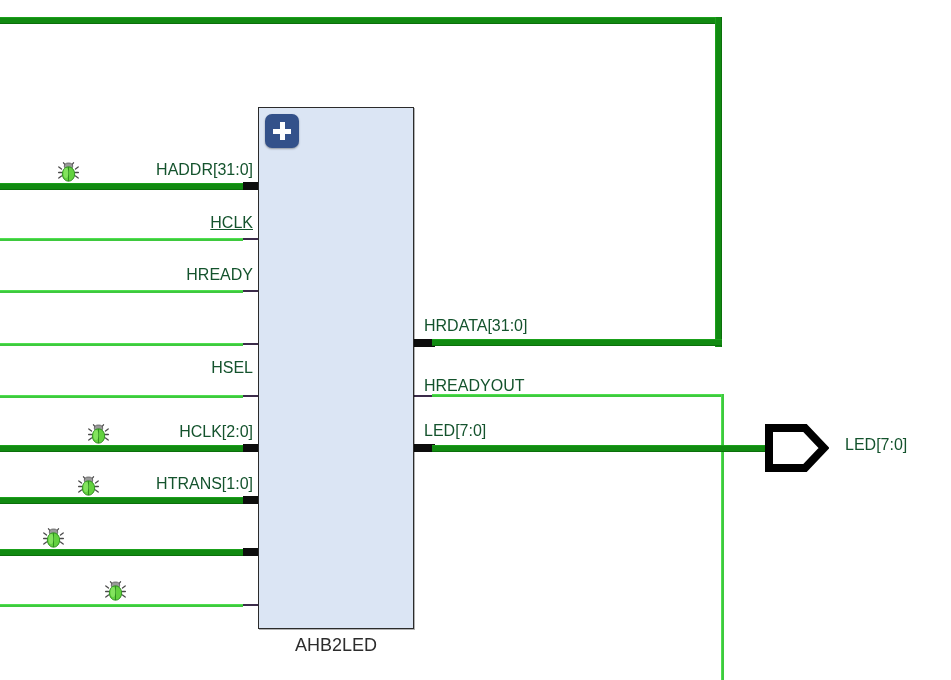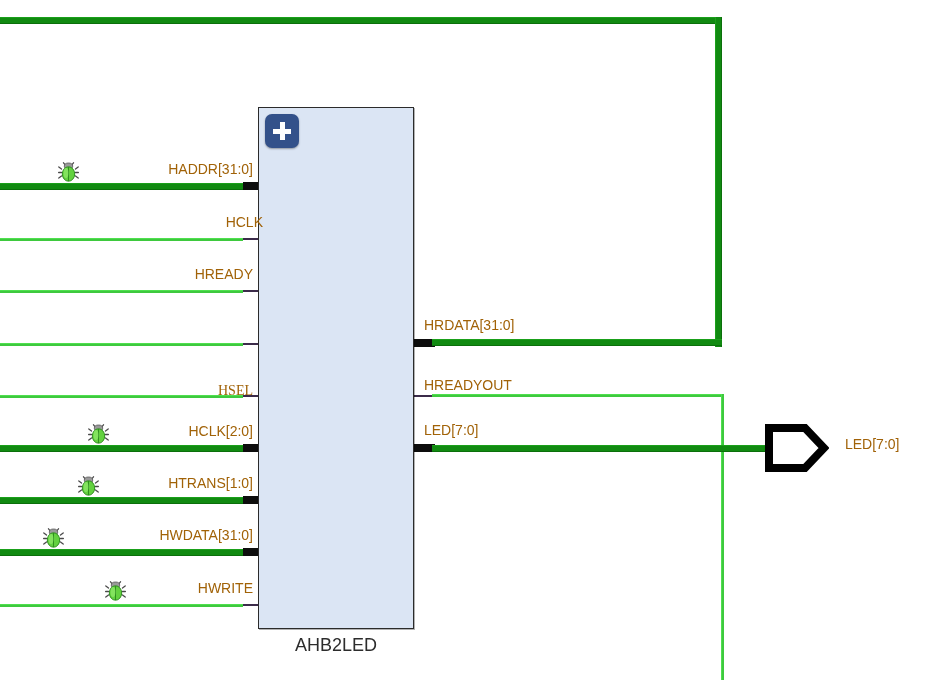--- a/index.html
+++ b/index.html
@@ -90,8 +90,8 @@
   
   .lbl {
     position: absolute;
-    font-size: 14px;
-    color: #a16207;
+    font-size: 16px;
+    color: #14532d;
     white-space: nowrap;
     line-height: 1;
   }

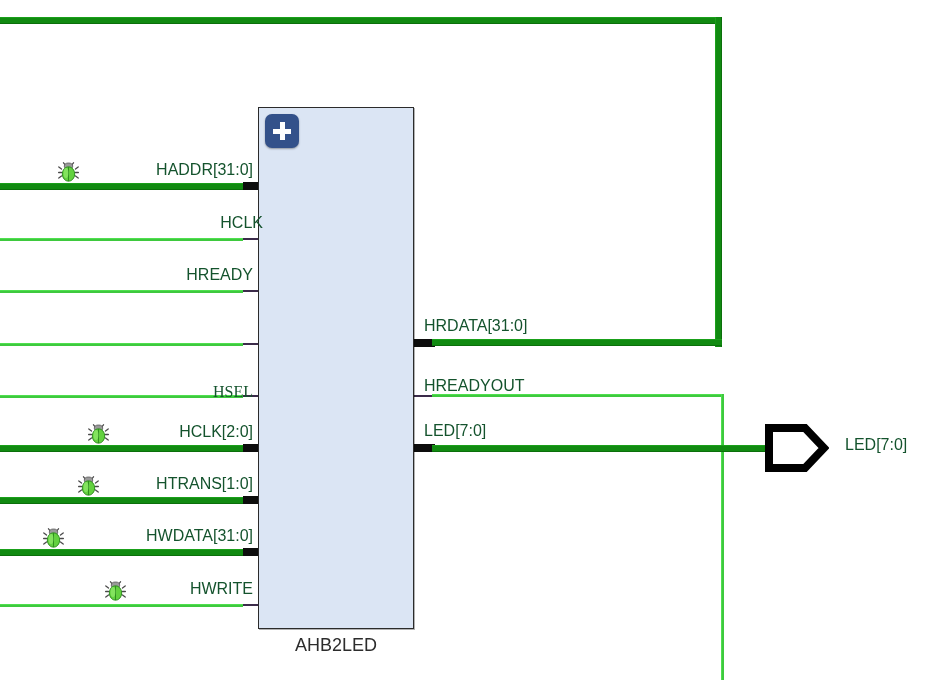--- a/index.html
+++ b/index.html
@@ -163,7 +163,7 @@
   <div class="lbl-inst" style="left:258px; top:636px; width:156px;">AHB2LED</div>
 
   <div class="lbl lbl-right" style="left:55px; top:162px; width:198px;">HADDR[31:0]</div>
-  <div class="lbl lbl-right" style="left:65px; top:215px; width:198px;">HCLK</div>
+  <div class="lbl lbl-right" style="left:55px; top:215px; width:198px;text-decoration:underline;">HCLK</div>
   <div class="lbl lbl-right" style="left:55px; top:267px; width:198px;text-align:right;">HREADY</div>
   <div class="lbl lbl-right" style="left:55px; top:384px; width:198px;font-family:Liberation Serif, serif;">HSEL</div>
   <div class="lbl lbl-right" style="left:55px; top:424px; width:198px;">HCLK[2:0]</div>

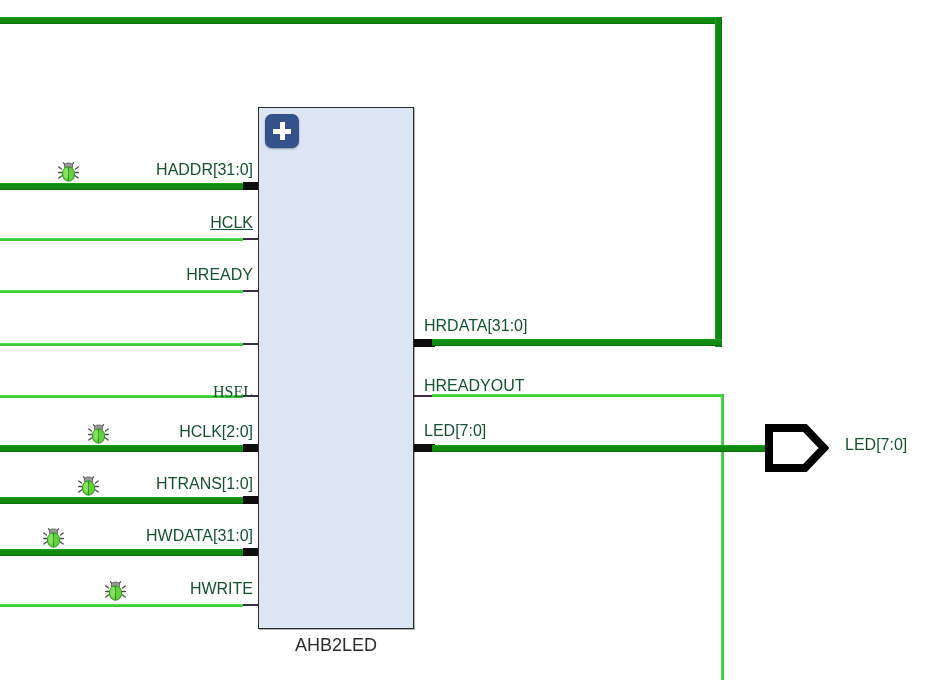--- a/index.html
+++ b/index.html
@@ -165,7 +165,7 @@
   <div class="lbl lbl-right" style="left:55px; top:162px; width:198px;">HADDR[31:0]</div>
   <div class="lbl lbl-right" style="left:55px; top:215px; width:198px;text-decoration:underline;">HCLK</div>
   <div class="lbl lbl-right" style="left:55px; top:267px; width:198px;text-align:right;">HREADY</div>
-  <div class="lbl lbl-right" style="left:55px; top:384px; width:198px;font-family:Liberation Serif, serif;">HSEL</div>
+  <div class="lbl lbl-right" style="left:55px; top:360px; width:198px;">HSEL</div>
   <div class="lbl lbl-right" style="left:55px; top:424px; width:198px;">HCLK[2:0]</div>
   <div class="lbl lbl-right" style="left:55px; top:476px; width:198px;">HTRANS[1:0]</div>
   <div class="lbl lbl-right" style="left:55px; top:528px; width:198px;">HWDATA[31:0]</div>

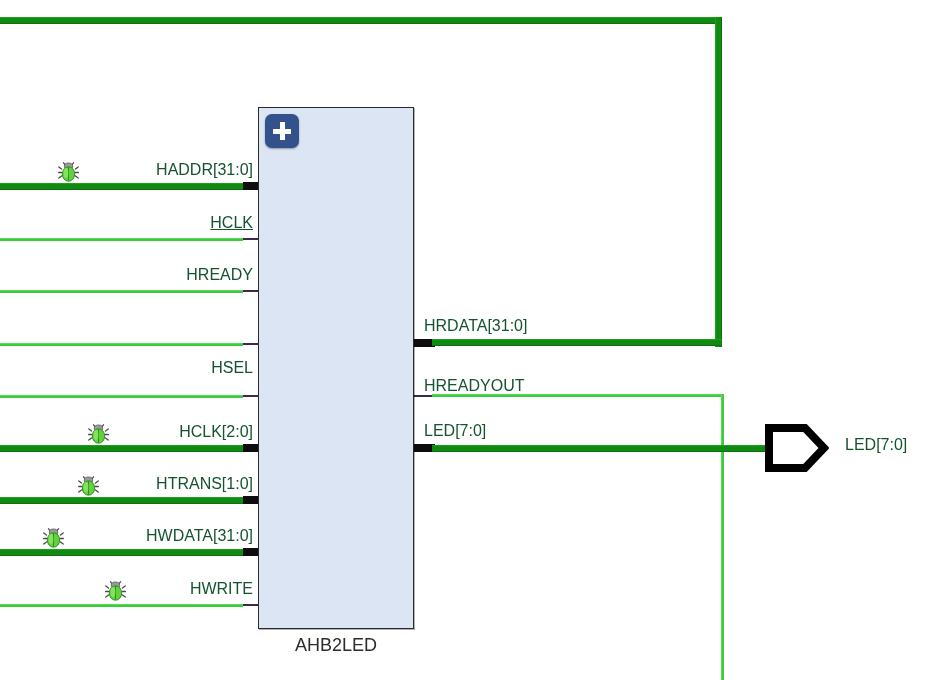--- a/index.html
+++ b/index.html
@@ -168,7 +168,6 @@
   <div class="lbl lbl-right" style="left:55px; top:360px; width:198px;">HSEL</div>
   <div class="lbl lbl-right" style="left:55px; top:424px; width:198px;">HCLK[2:0]</div>
   <div class="lbl lbl-right" style="left:55px; top:476px; width:198px;">HTRANS[1:0]</div>
-  <div class="lbl lbl-right" style="left:55px; top:528px; width:198px;">HWDATA[31:0]</div>
   <div class="lbl lbl-right" style="left:55px; top:581px; width:198px;">HWRITE</div>
 
   <div class="bug-icon" style="left:58px; top:162px;">

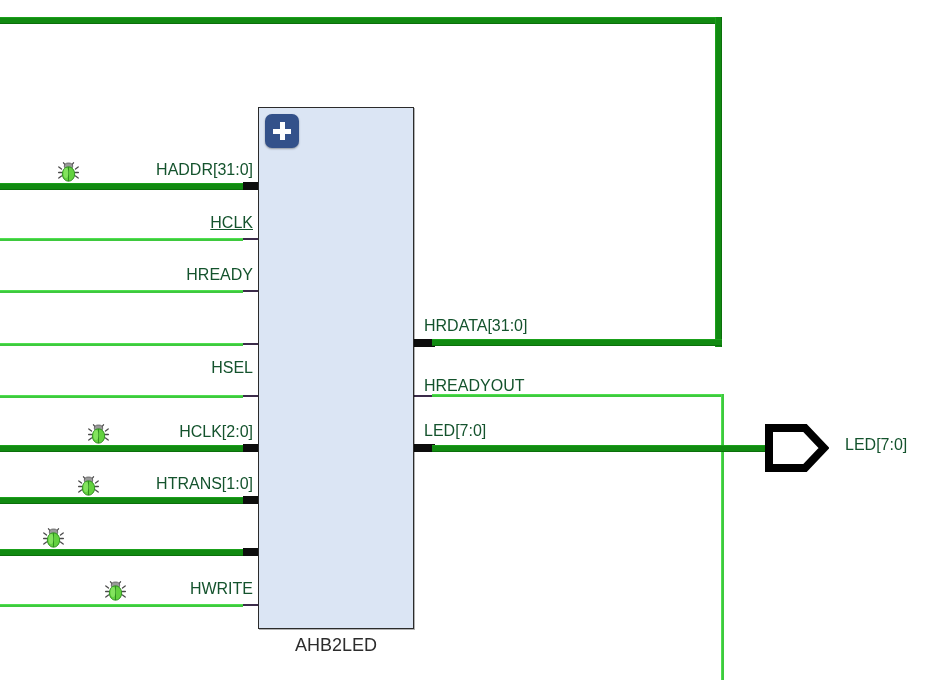--- a/index.html
+++ b/index.html
@@ -168,7 +168,6 @@
   <div class="lbl lbl-right" style="left:55px; top:360px; width:198px;">HSEL</div>
   <div class="lbl lbl-right" style="left:55px; top:424px; width:198px;">HCLK[2:0]</div>
   <div class="lbl lbl-right" style="left:55px; top:476px; width:198px;">HTRANS[1:0]</div>
-  <div class="lbl lbl-right" style="left:55px; top:581px; width:198px;">HWRITE</div>
 
   <div class="bug-icon" style="left:58px; top:162px;">
     <svg viewBox="0 0 21 20" width="21" height="20">

